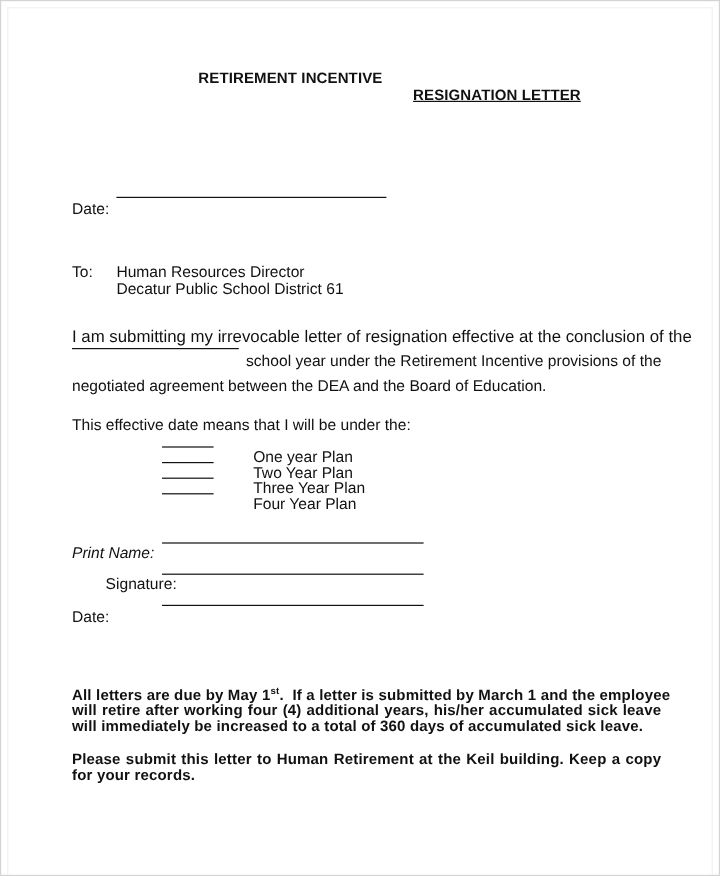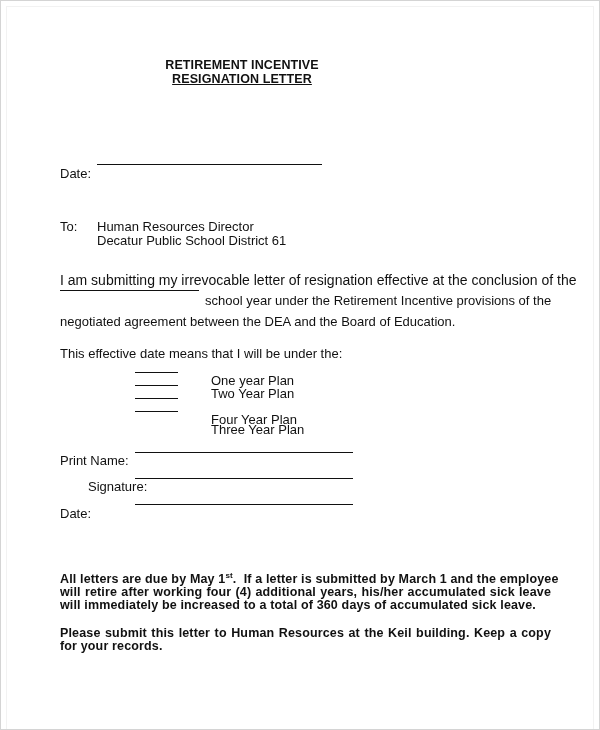--- a/index.html
+++ b/index.html
@@ -27,7 +27,7 @@
 </div>
 
 <div class="abs title" style="top:58px;">RETIREMENT INCENTIVE</div>
-<div class="abs title" style="top:72px;">
+<div class="abs title" style="top:72px;text-align:right;">
   <span class="u">RESIGNATION LETTER</span>
 </div>
 

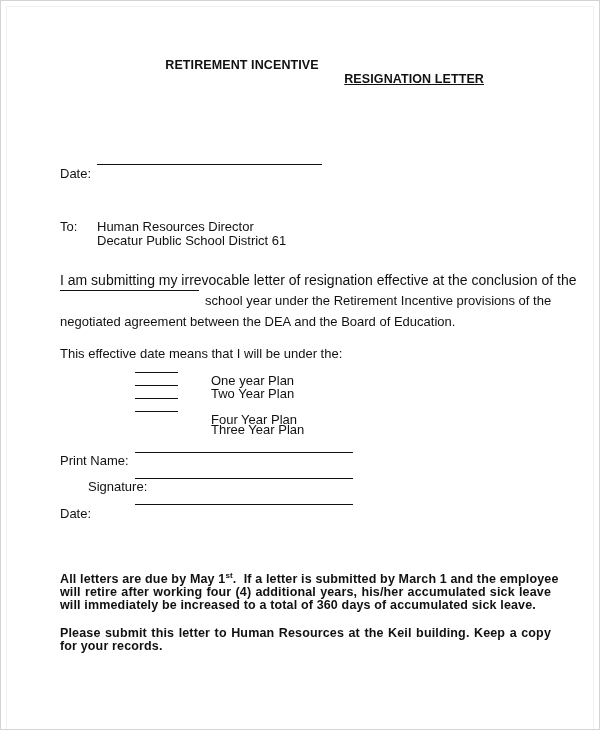--- a/index.html
+++ b/index.html
@@ -54,7 +54,7 @@
 <div class="line" style="left:135px; top:385px; width:43px;"></div>
 <div class="abs txt" style="left:211px; top:386px;">Two Year Plan</div>
 <div class="line" style="left:135px; top:398px; width:43px;"></div>
-<div class="abs txt" style="left:211px; top:399px;margin-top:23px;">Three Year Plan</div>
+<div class="abs txt" style="left:211px; top:399px;">Three Year Plan</div>
 <div class="line" style="left:135px; top:411px; width:43px;"></div>
 <div class="abs txt" style="left:211px; top:412px;">Four Year Plan</div>
 

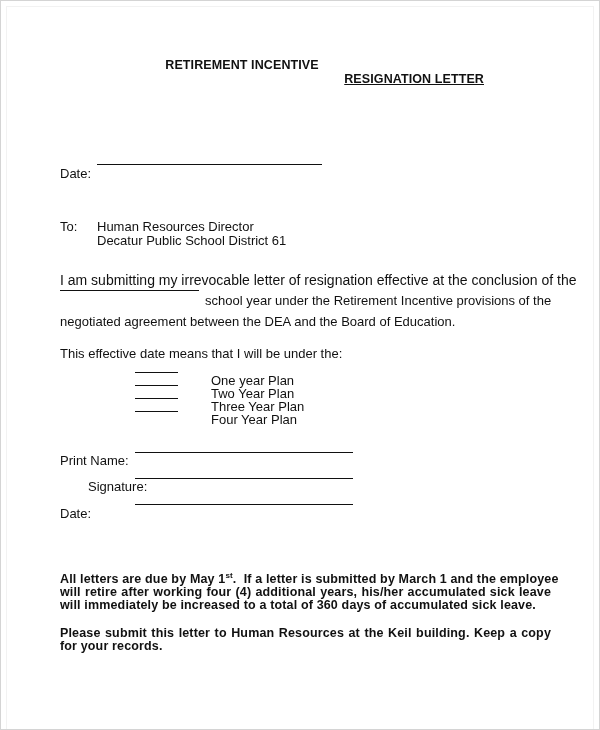--- a/index.html
+++ b/index.html
@@ -58,7 +58,7 @@
 <div class="line" style="left:135px; top:411px; width:43px;"></div>
 <div class="abs txt" style="left:211px; top:412px;">Four Year Plan</div>
 
-<div class="abs txt" style="left:60px; top:453px;">Print Name:</div>
+<div class="abs txt" style="left:60px; top:453px;font-style:italic;">Print Name:</div>
 <div class="line" style="left:135px; top:452px; width:218px;"></div>
 <div class="abs txt" style="left:60px; top:479px;margin-left:28px;">Signature:</div>
 <div class="line" style="left:135px; top:478px; width:218px;"></div>

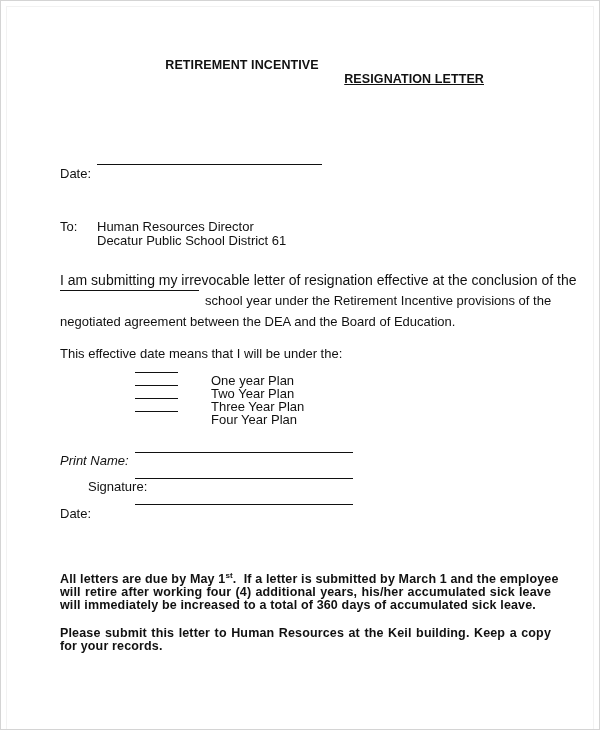--- a/index.html
+++ b/index.html
@@ -69,7 +69,7 @@
 <div class="bj bold" style="top:585px;">will retire after working four (4) additional years, his/her accumulated sick leave</div>
 <div class="abs bold" style="left:60px; top:598px; width:467px; text-align:justify; text-align-last:justify;">will immediately be increased to a total of 360 days of accumulated sick leave.</div>
 
-<div class="bj bold" style="top:626px;">Please submit this letter to Human Resources at the Keil building.  Keep a copy</div>
+<div class="bj bold" style="top:626px;">Please submit this letter to Human Retirement at the Keil building.  Keep a copy</div>
 <div class="abs bold" style="left:60px; top:639px;">for your records.</div>
 
 </body></html>

